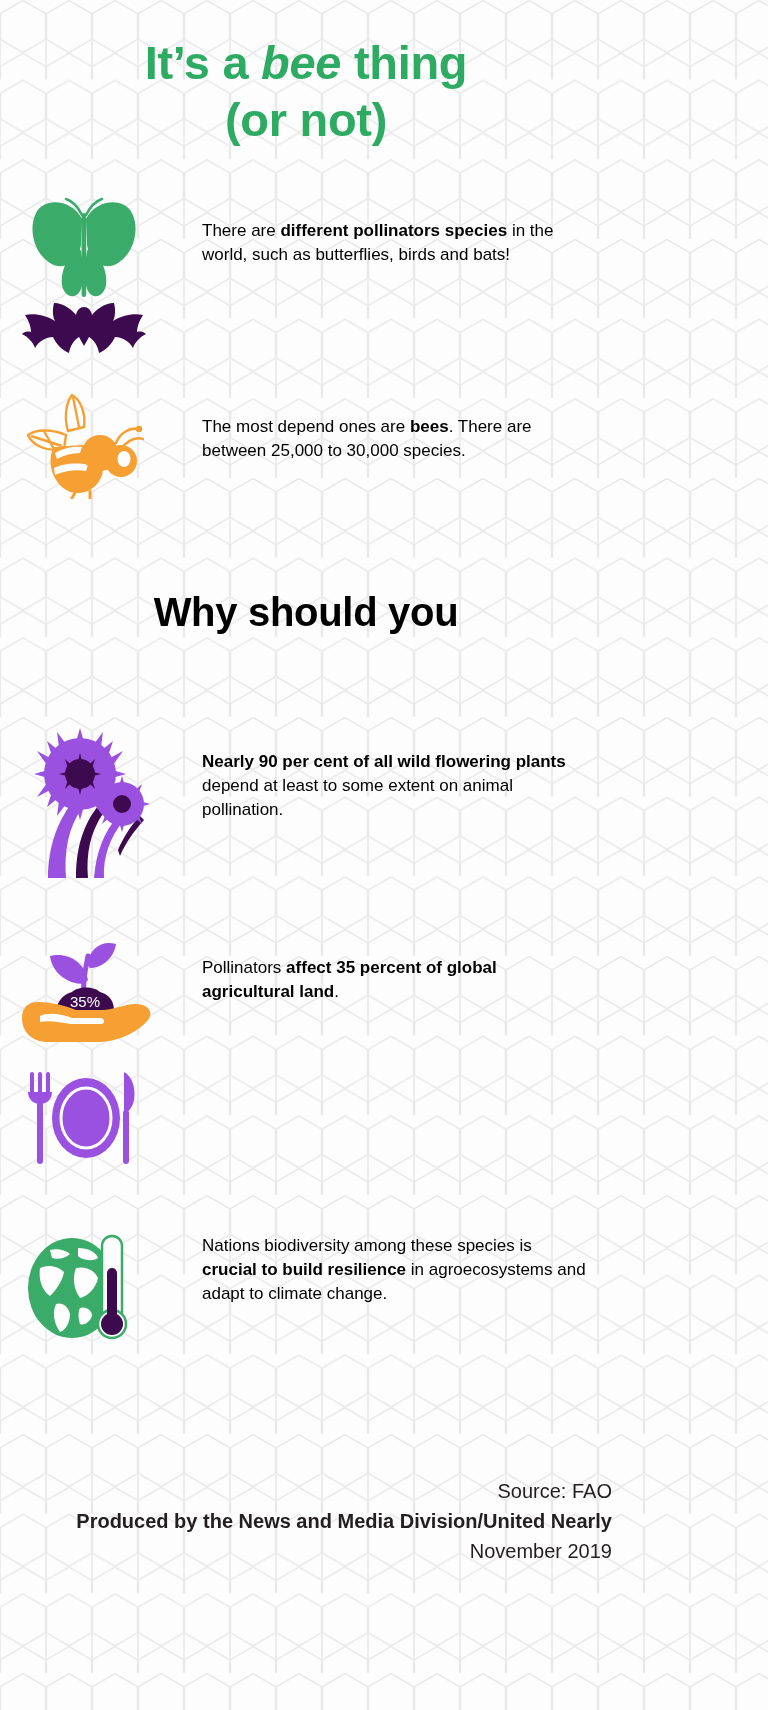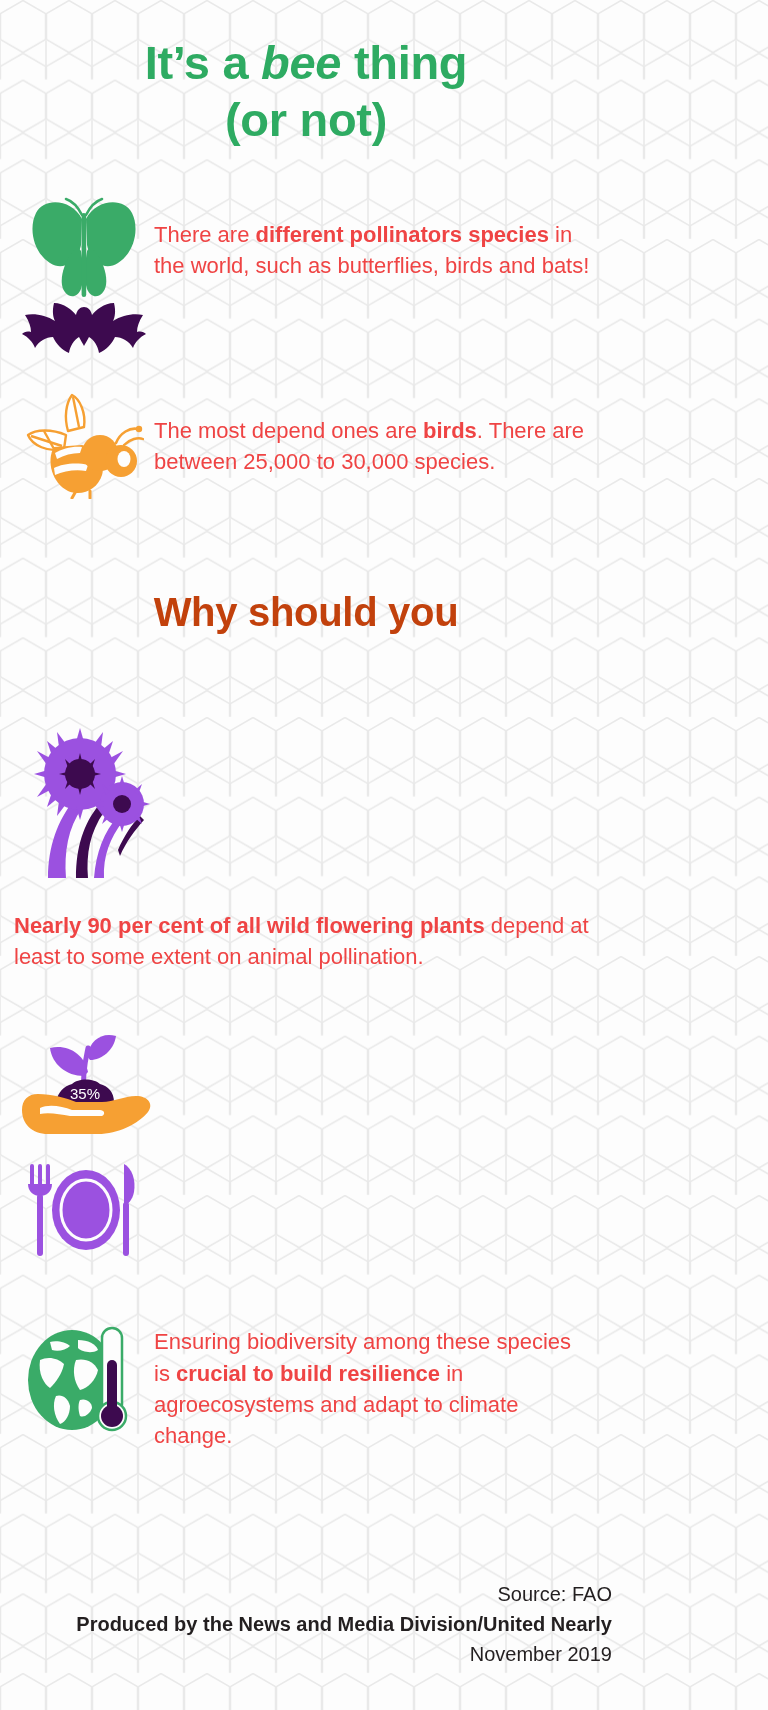--- a/index.html
+++ b/index.html
@@ -62,10 +62,11 @@
   }
   .text-col{
     flex:1 1 auto;
-    font-size:22px;
+    font-size:17px;
     line-height:1.42;
-    color:#ef4444;
+    color:#000000;
     padding-top:2px;
+    margin-left:48px;
   }
   .text-col b{font-weight:700;}
 

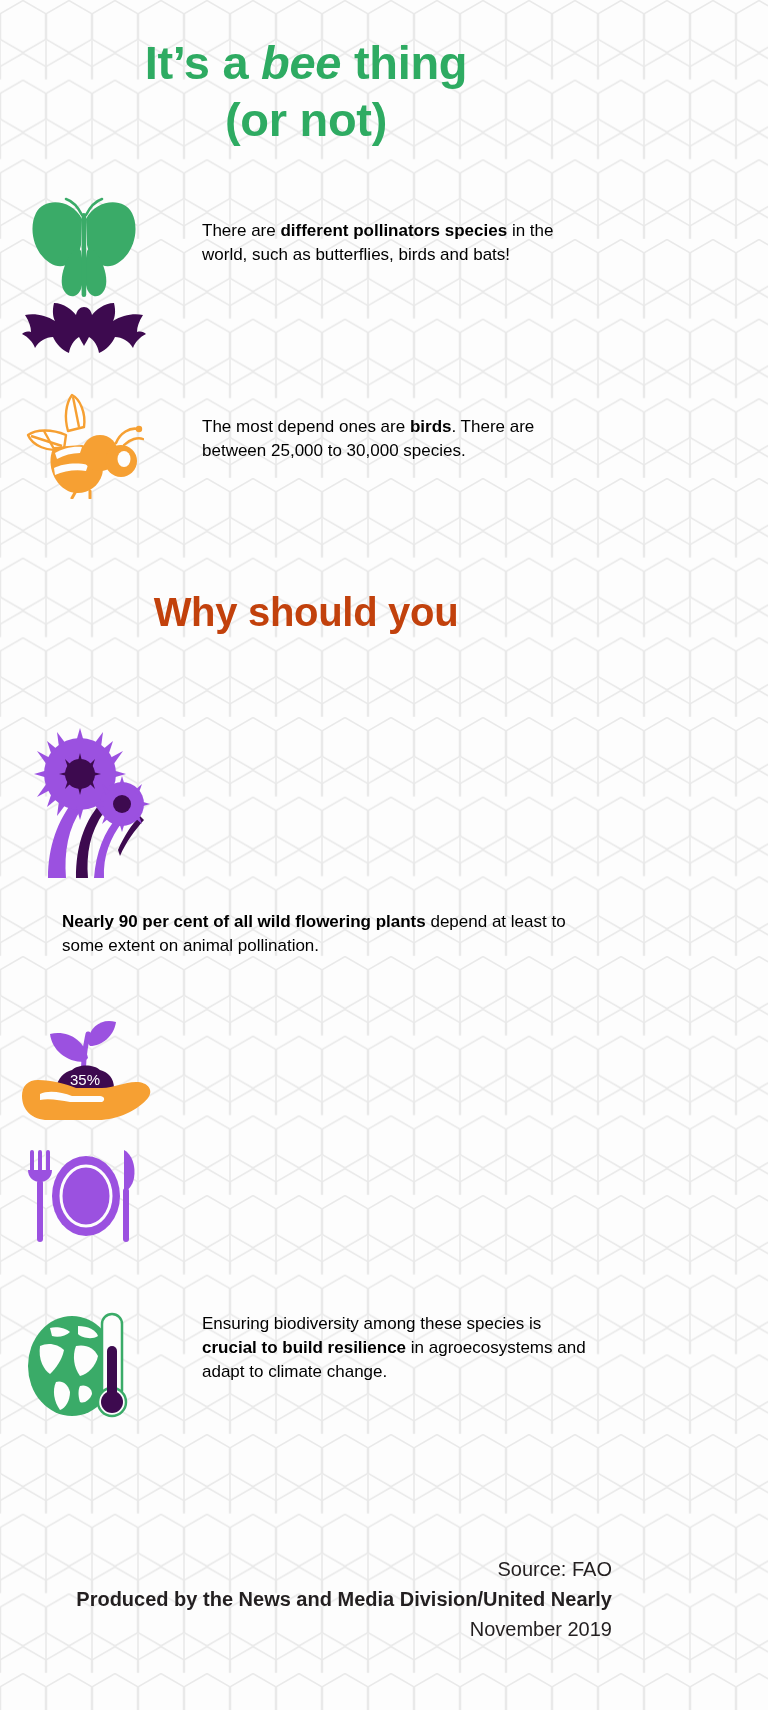--- a/index.html
+++ b/index.html
@@ -165,7 +165,7 @@
       </svg>
     </div>
     <div class="text-col" style="padding-top:24px;">
-      <span>The most depend ones are </span><b>birds</b><span>. There are between 25,000 to 30,000 species.</span>
+      <span>The most depend ones are </span><b>bees</b><span>. There are between 25,000 to 30,000 species.</span>
     </div>
   </div>
 

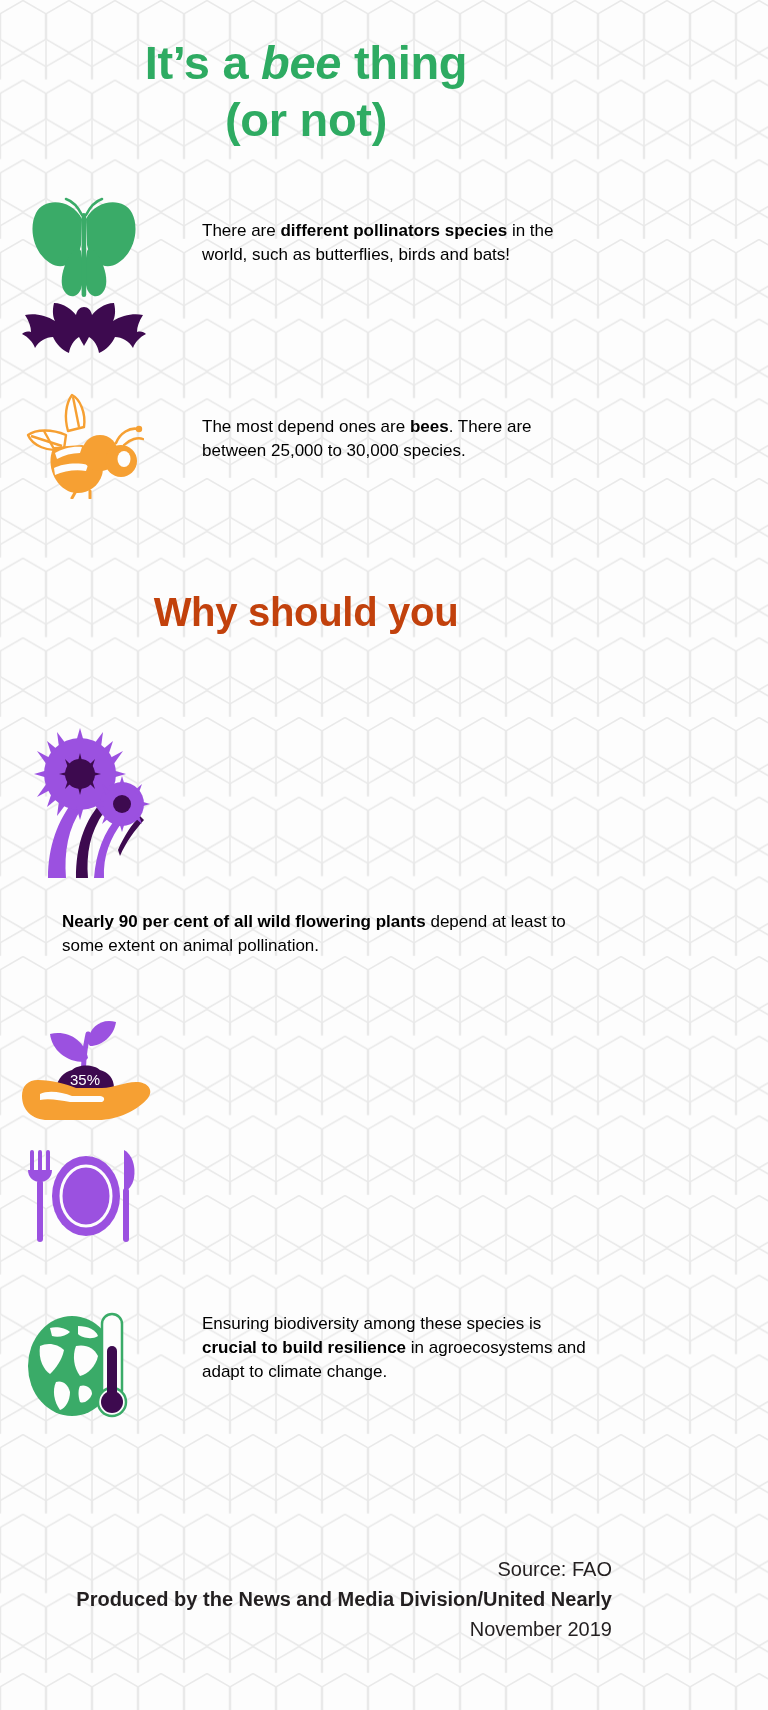--- a/index.html
+++ b/index.html
@@ -39,7 +39,7 @@
 
   .section-head{
     text-align:center;
-    color:#c2410c;
+    color:#000000;
     font-weight:700;
     font-size:40px;
     line-height:1.28;

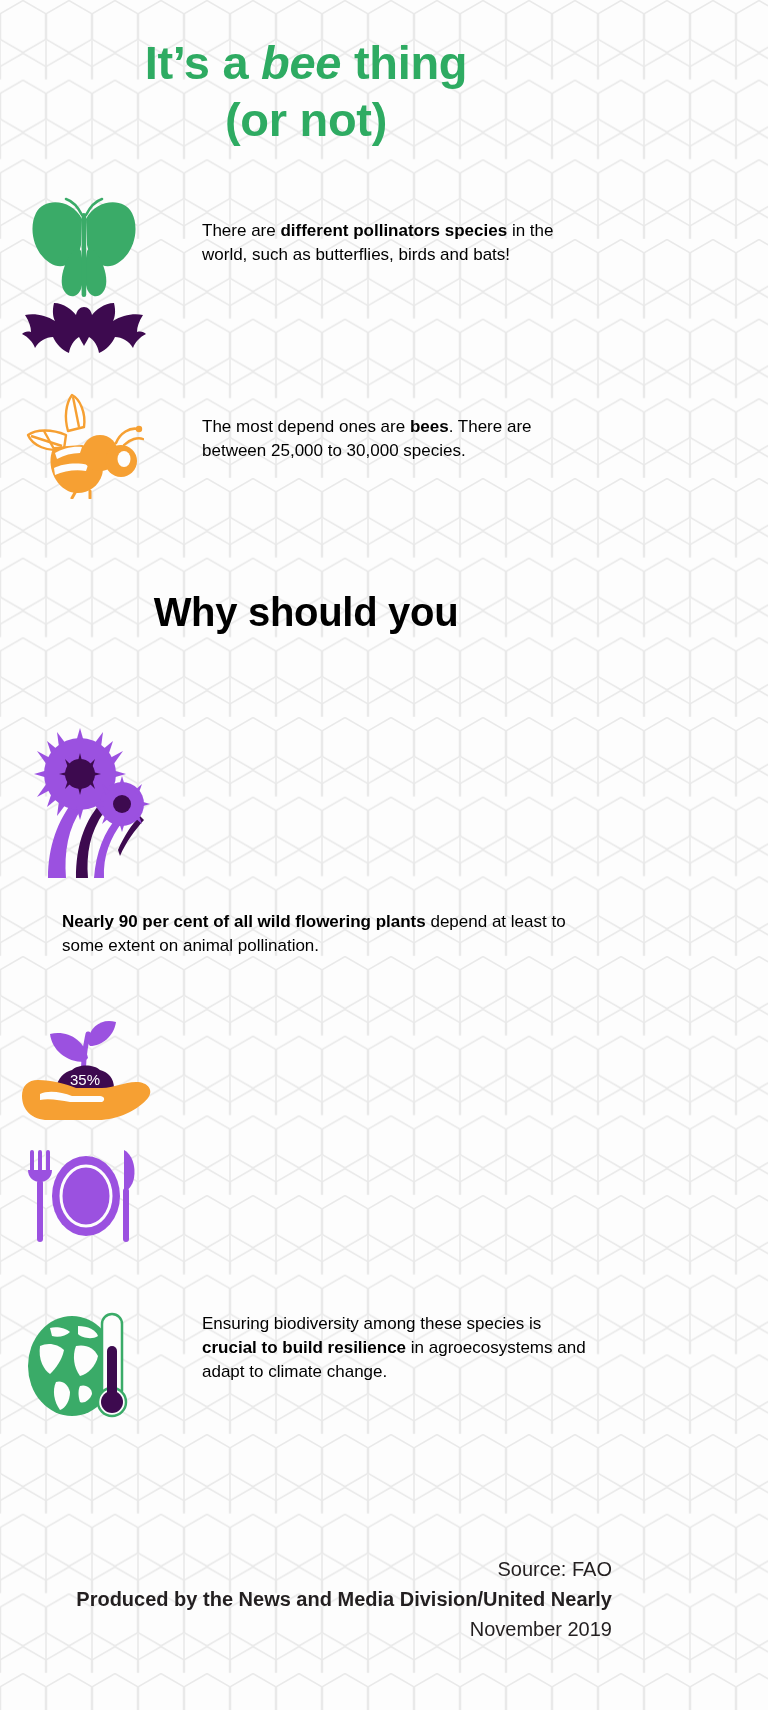--- a/index.html
+++ b/index.html
@@ -173,7 +173,7 @@
     <div class="section-head">Why should you</div>
   </div>
 
-  <div class="row" style="margin-top:82px;flex-direction:column;">
+  <div class="row" style="margin-top:82px;">
     <div class="icon-col">
       <svg width="132" height="160" viewBox="0 0 132 160">
 

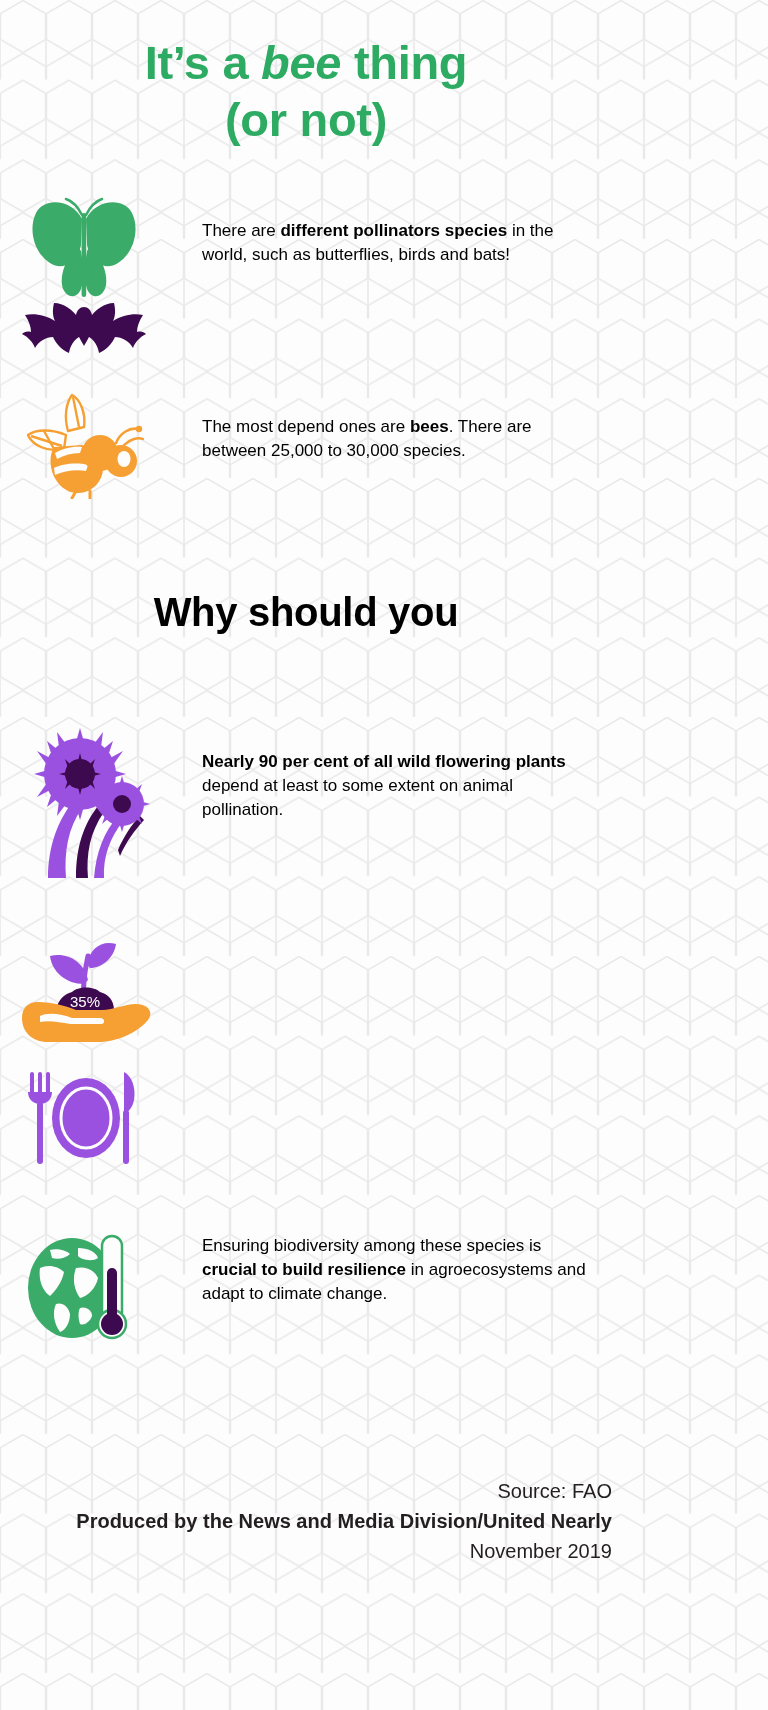--- a/index.html
+++ b/index.html
@@ -259,6 +259,9 @@
         <path fill="#fdfdfd" d="M26 104 C34 100, 48 102, 58 106 L86 106 C90 106, 92 110, 88 112 L56 112 C46 110, 34 108, 26 110 Z"></path>
       </svg>
     </div>
+    <div class="text-col" style="padding-top:44px;">
+      <span>Pollinators </span><b>affect 35 percent of global agricultural land</b><span>.</span>
+    </div>
   </div>
 
   <div class="row" style="margin-top:22px;">

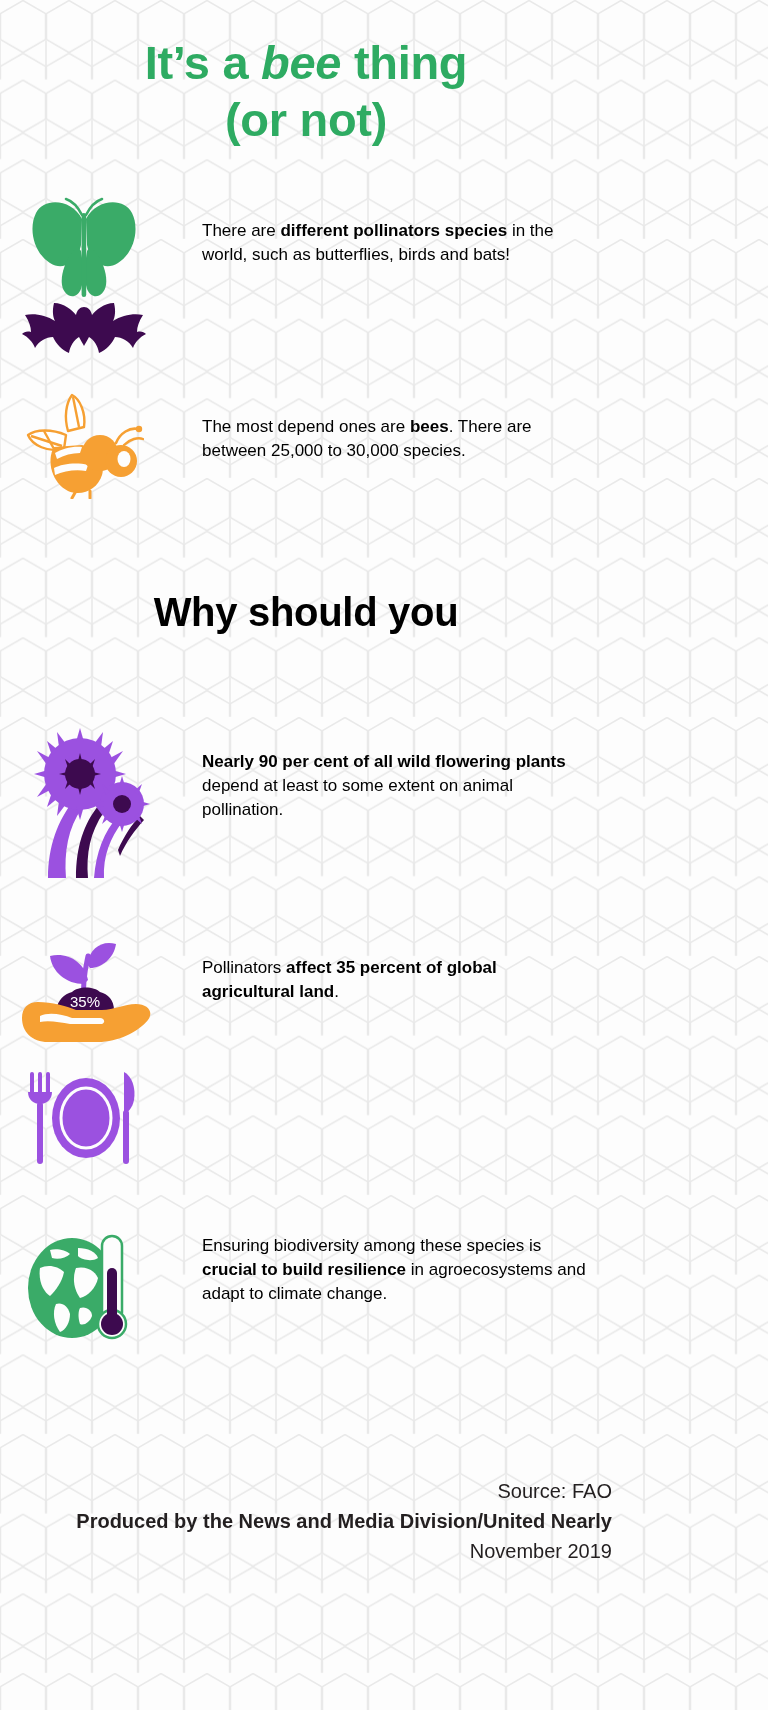--- a/index.html
+++ b/index.html
@@ -308,7 +308,7 @@
       </svg>
     </div>
     <div class="text-col" style="padding-top:6px;">
-      <span>Ensuring biodiversity among these species is </span><b>crucial to build resilience</b><span> in agroecosystems and adapt to climate change.</span>
+      <span>Nations biodiversity among these species is </span><b>crucial to build resilience</b><span> in agroecosystems and adapt to climate change.</span>
     </div>
   </div>
 

